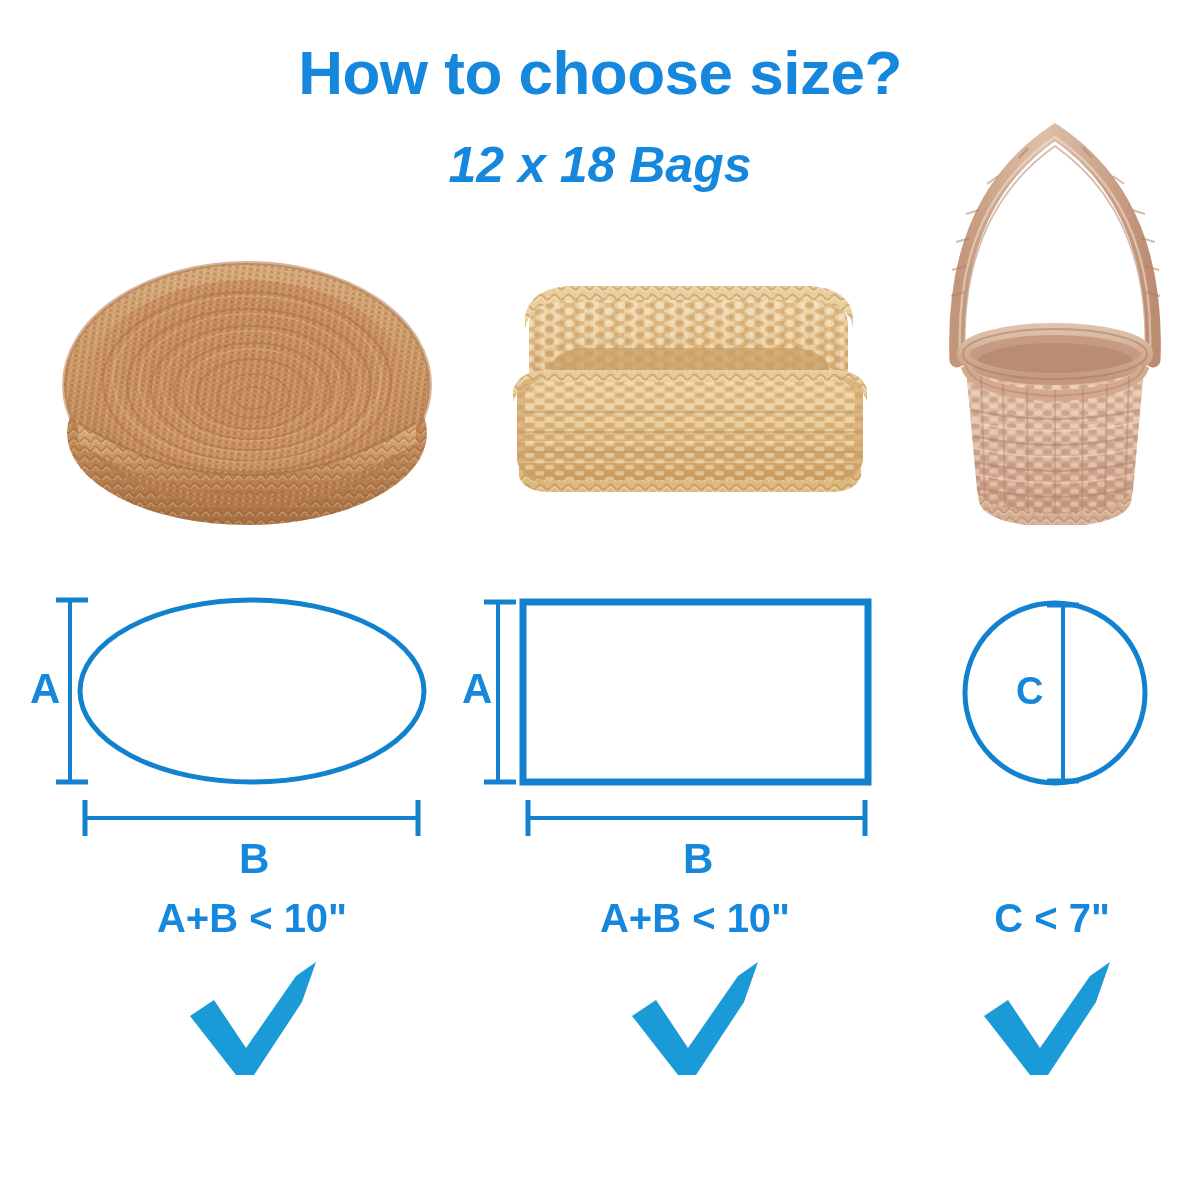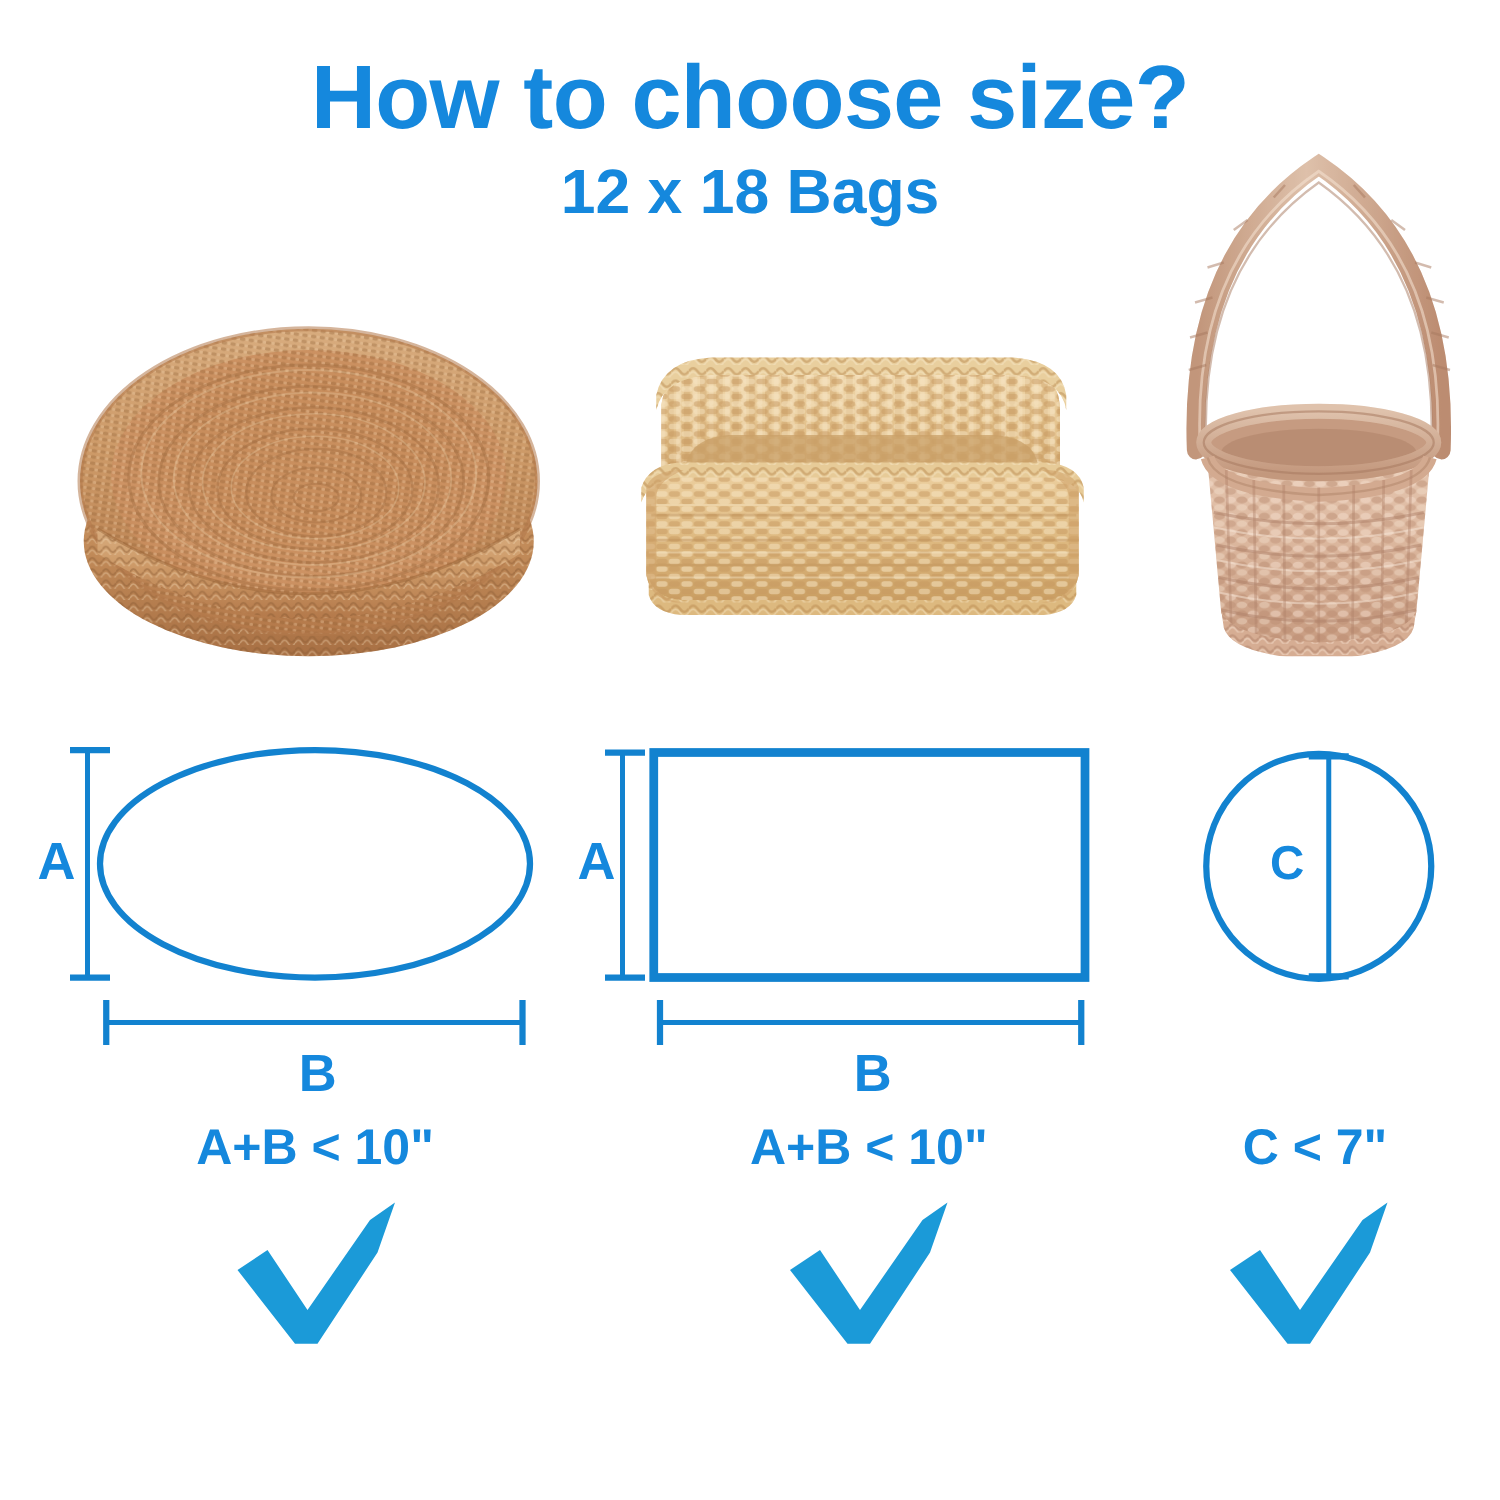--- a/index.html
+++ b/index.html
@@ -25,7 +25,7 @@
     top: 42px;
     width: 1200px;
     text-align: center;
-    font-size: 72px;
+    font-size: 62px;
     font-weight: 700;
     letter-spacing: -0.5px;
     color: #1588dd;

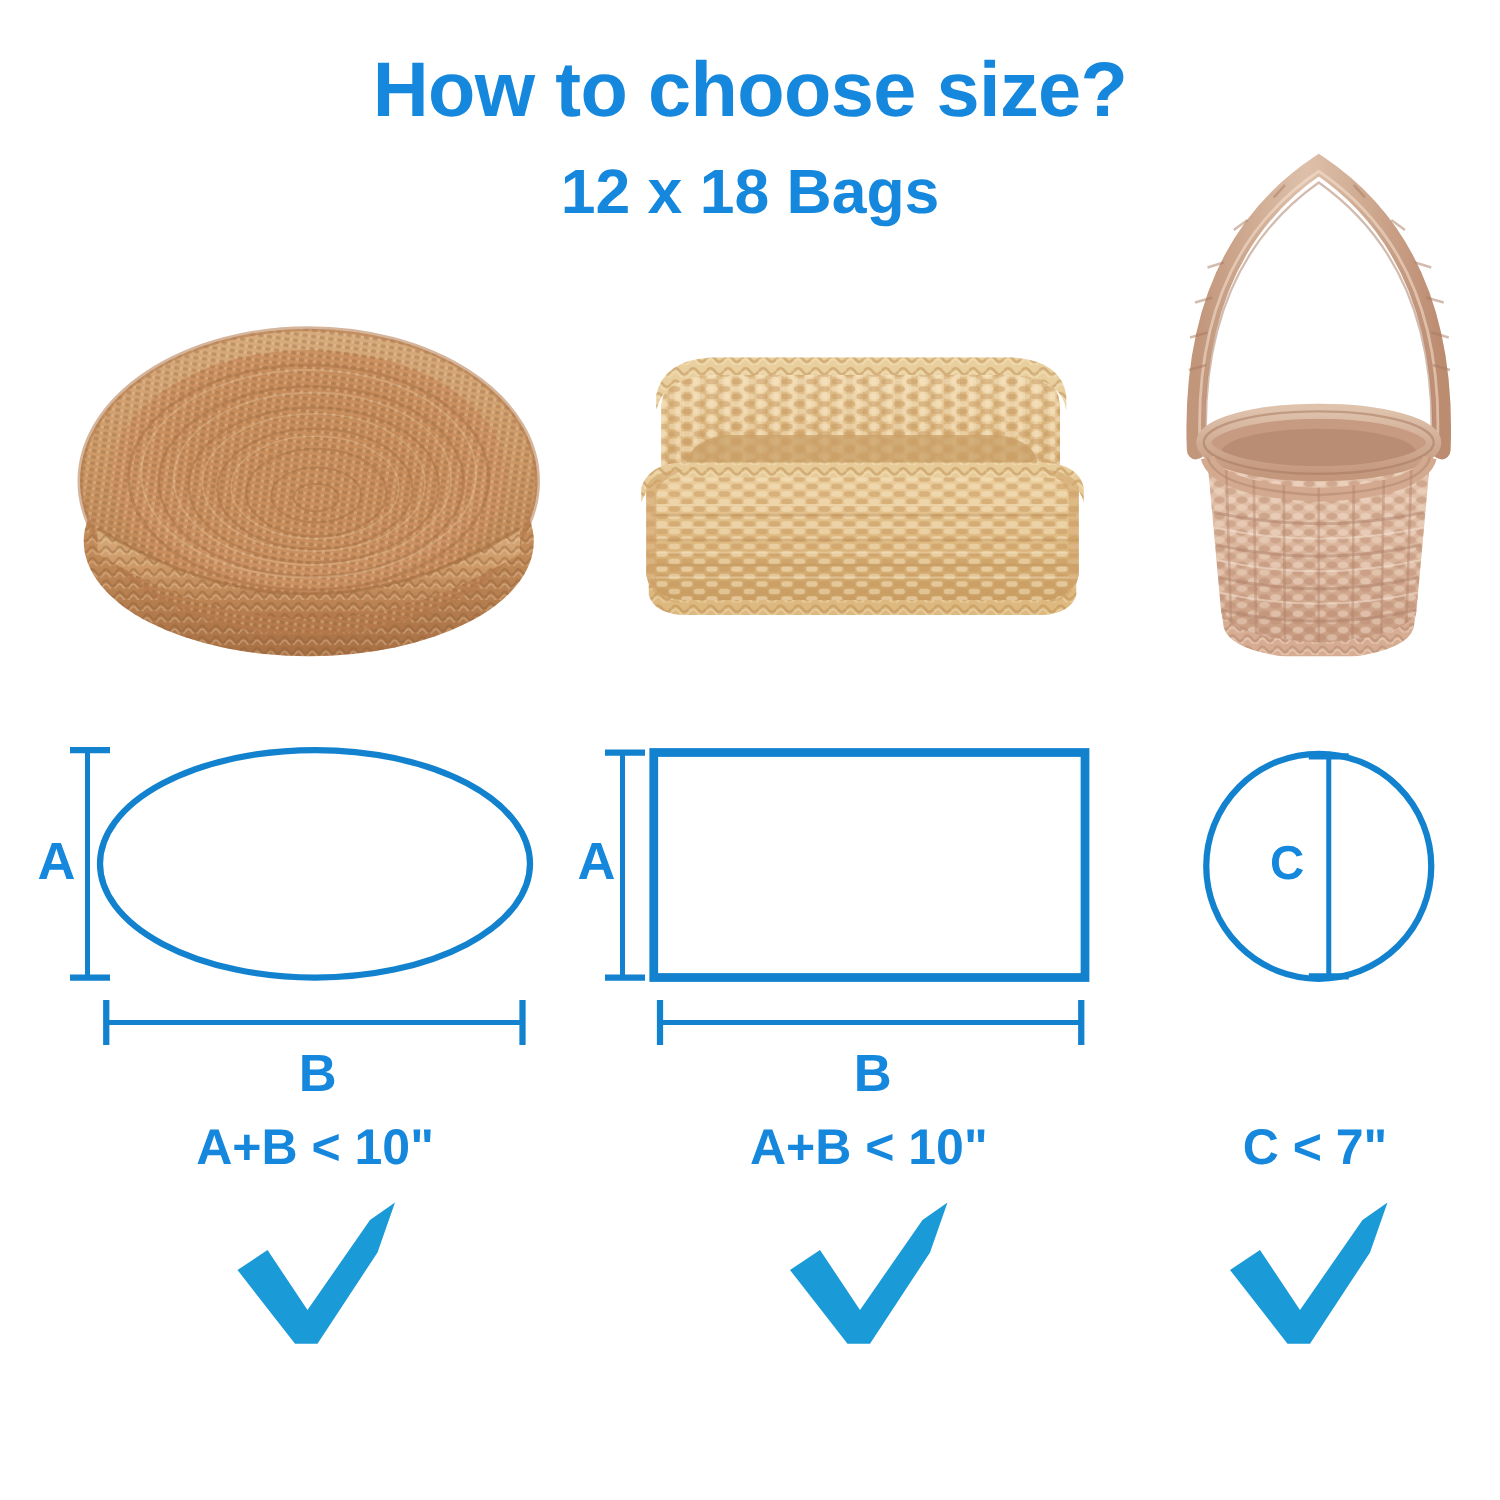--- a/index.html
+++ b/index.html
@@ -35,7 +35,7 @@
   .subtitle {
     position: absolute;
     left: 0;
-    top: 128px;
+    top: 140px;
     width: 1200px;
     text-align: center;
     font-size: 50px;
@@ -43,6 +43,7 @@
     color: #1588dd;
     line-height: 1.0;
     white-space: nowrap;
+    font-style: italic;
   }
 
   

